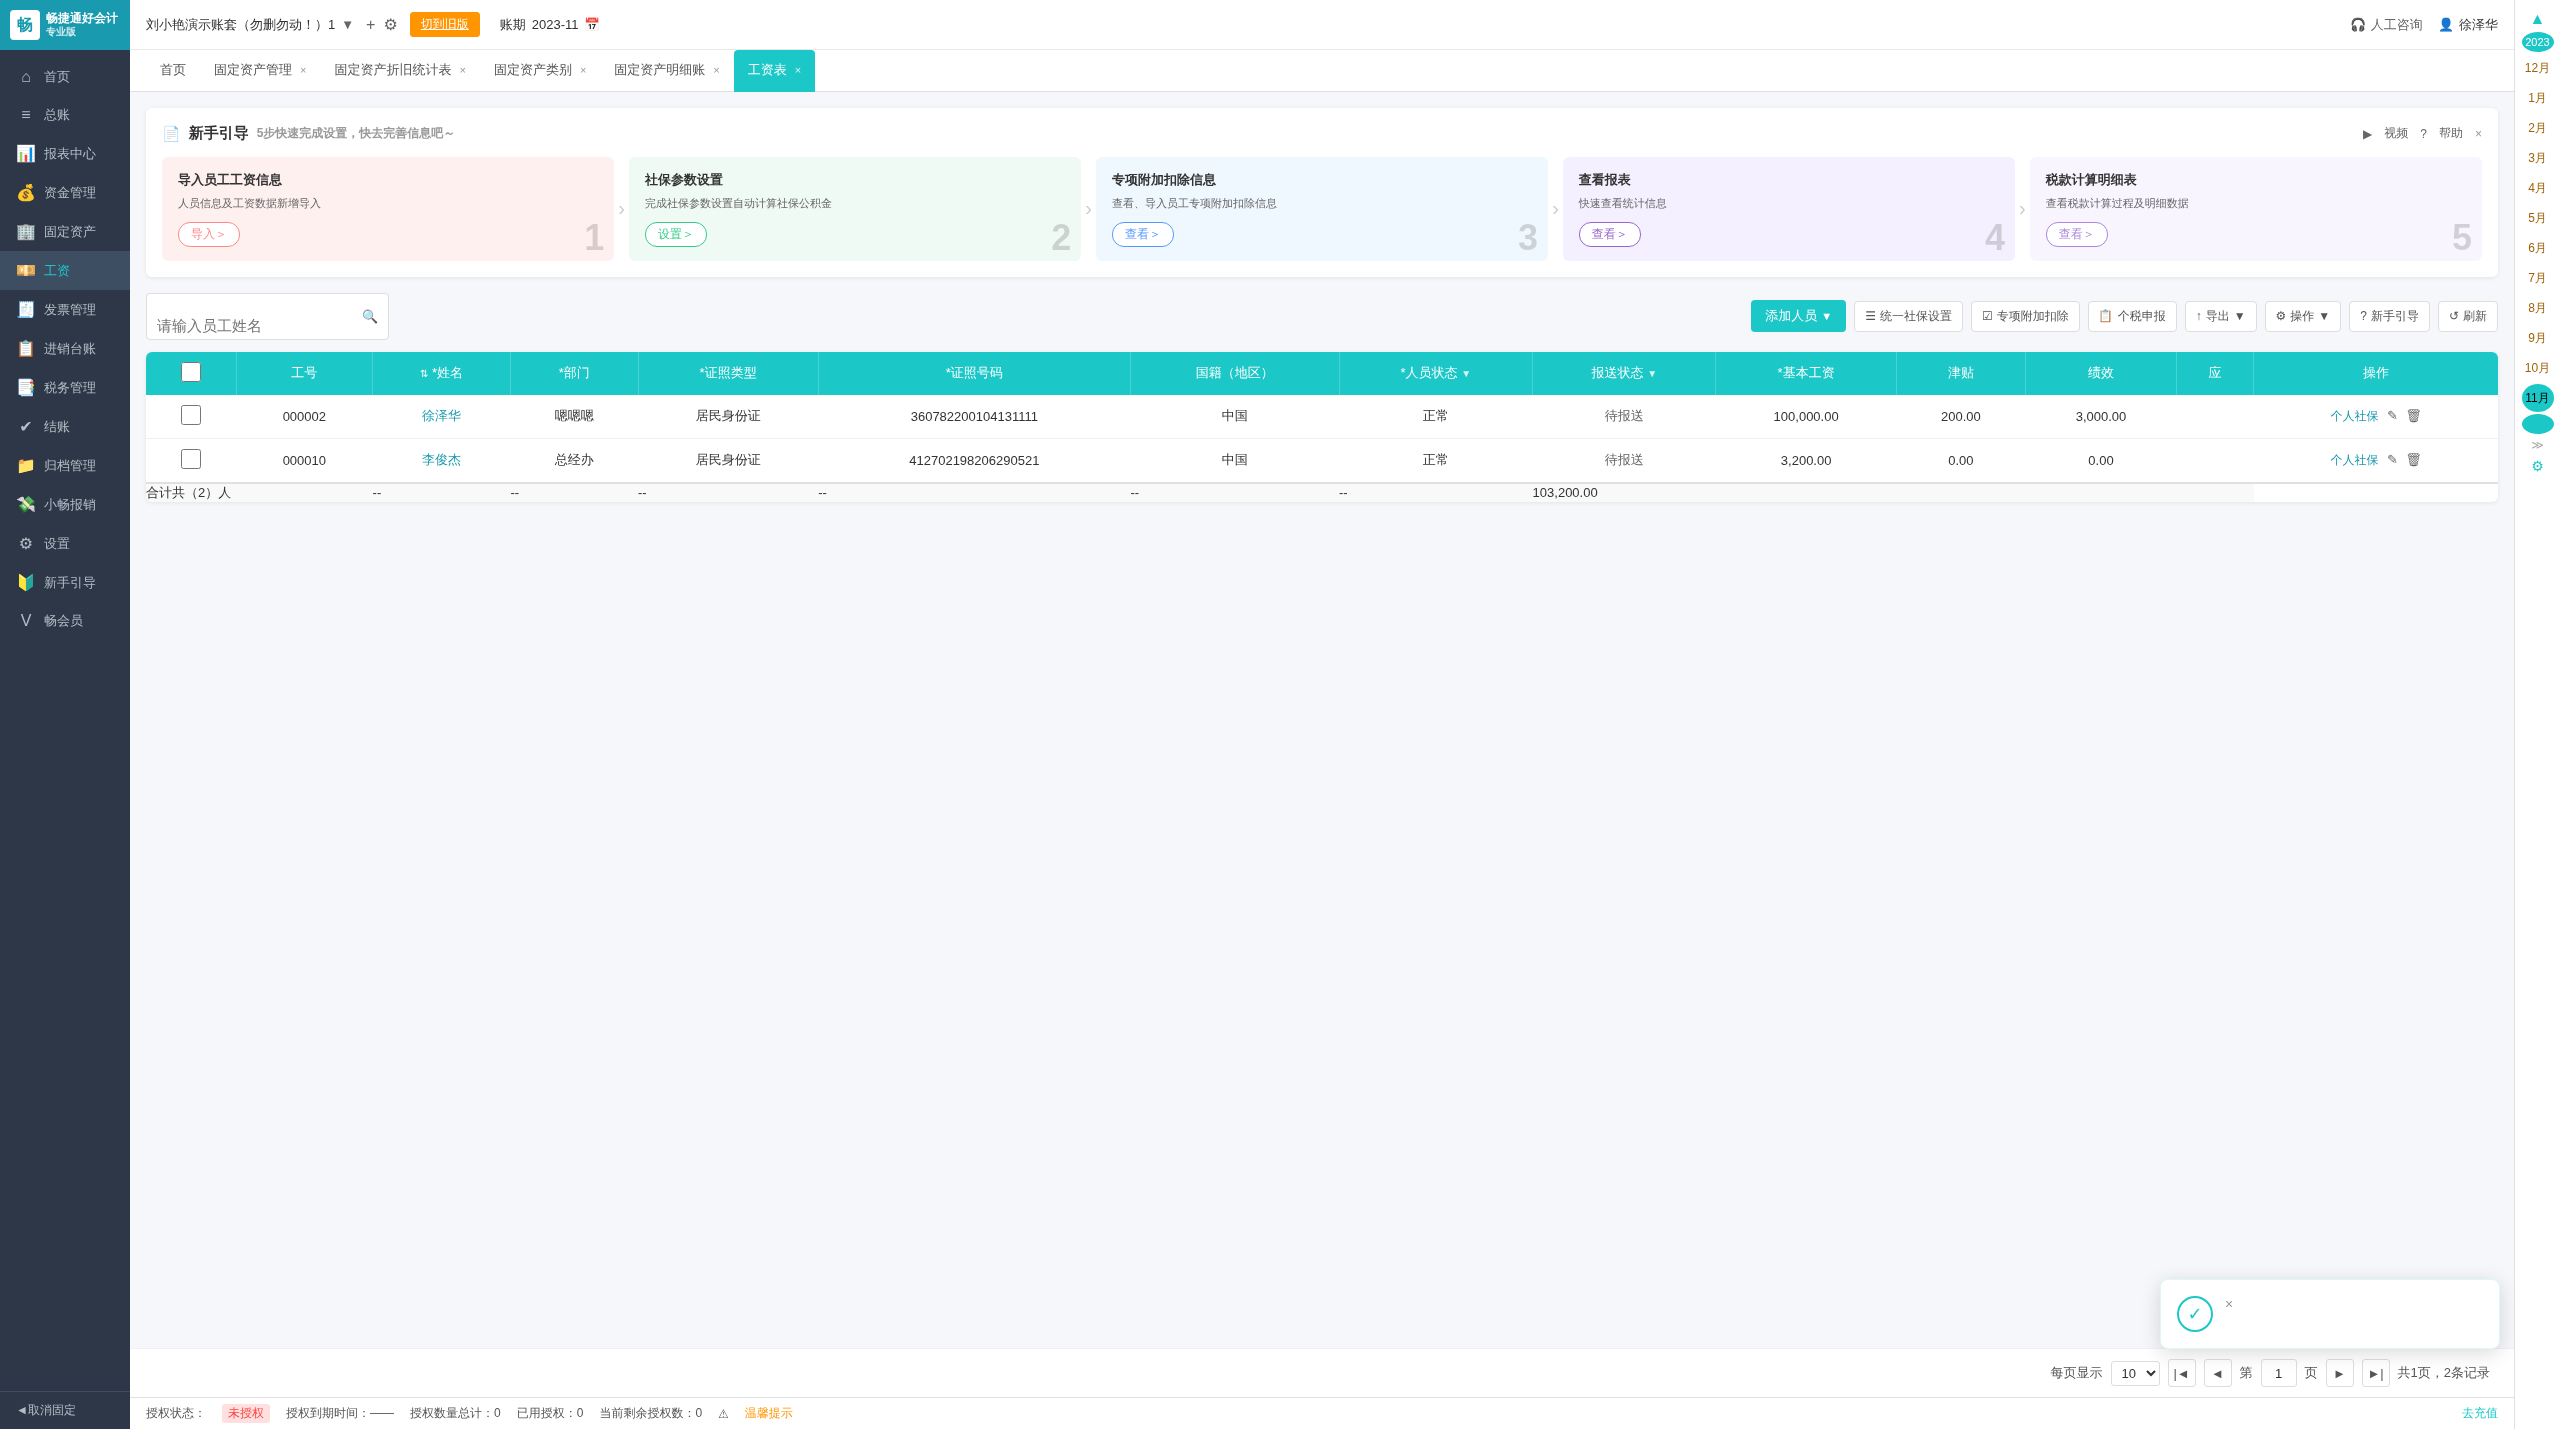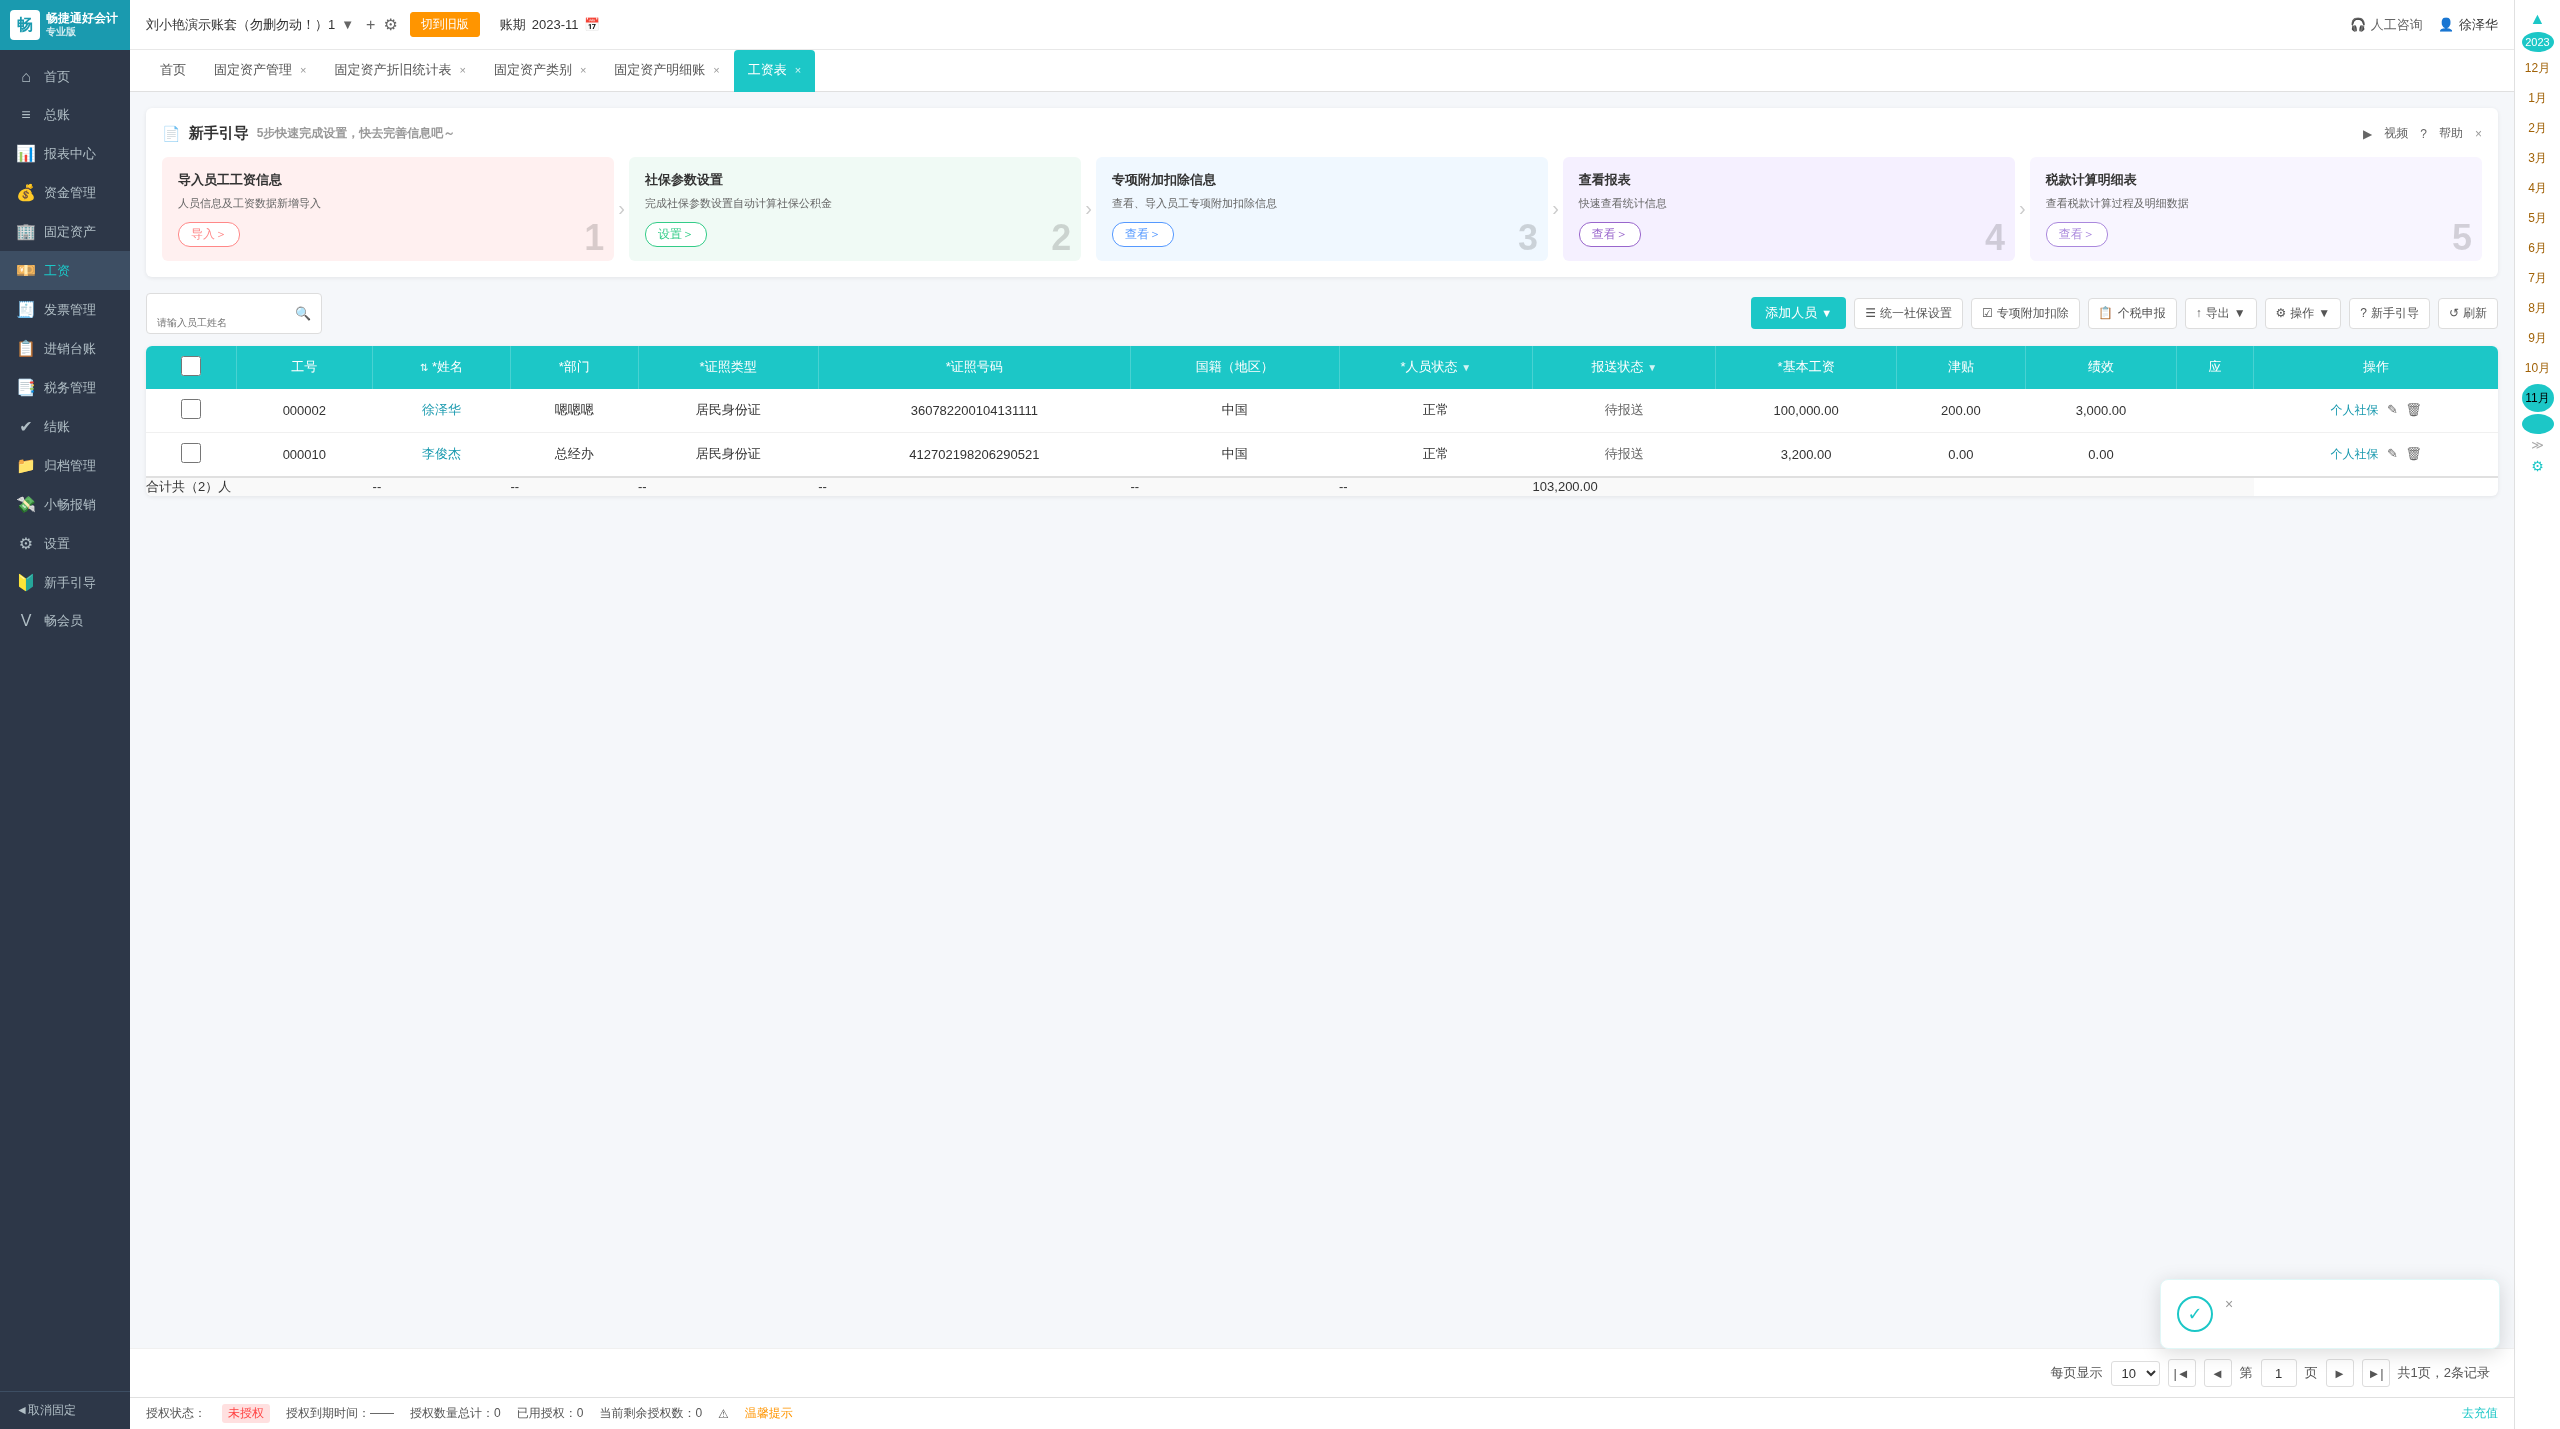--- a/index.html
+++ b/index.html
@@ -101,7 +101,7 @@
       font-size: 12px;
       color: #666;
     }
-    .topbar-btn.orange { background: #ff9500; color: white; border-color: #ff9500; }
+    .topbar-btn.orange { background: #ff9500; color: white; border-color: #ff9500; text-decoration: underline; }
     .topbar-period {
       display: flex;
       align-items: center;

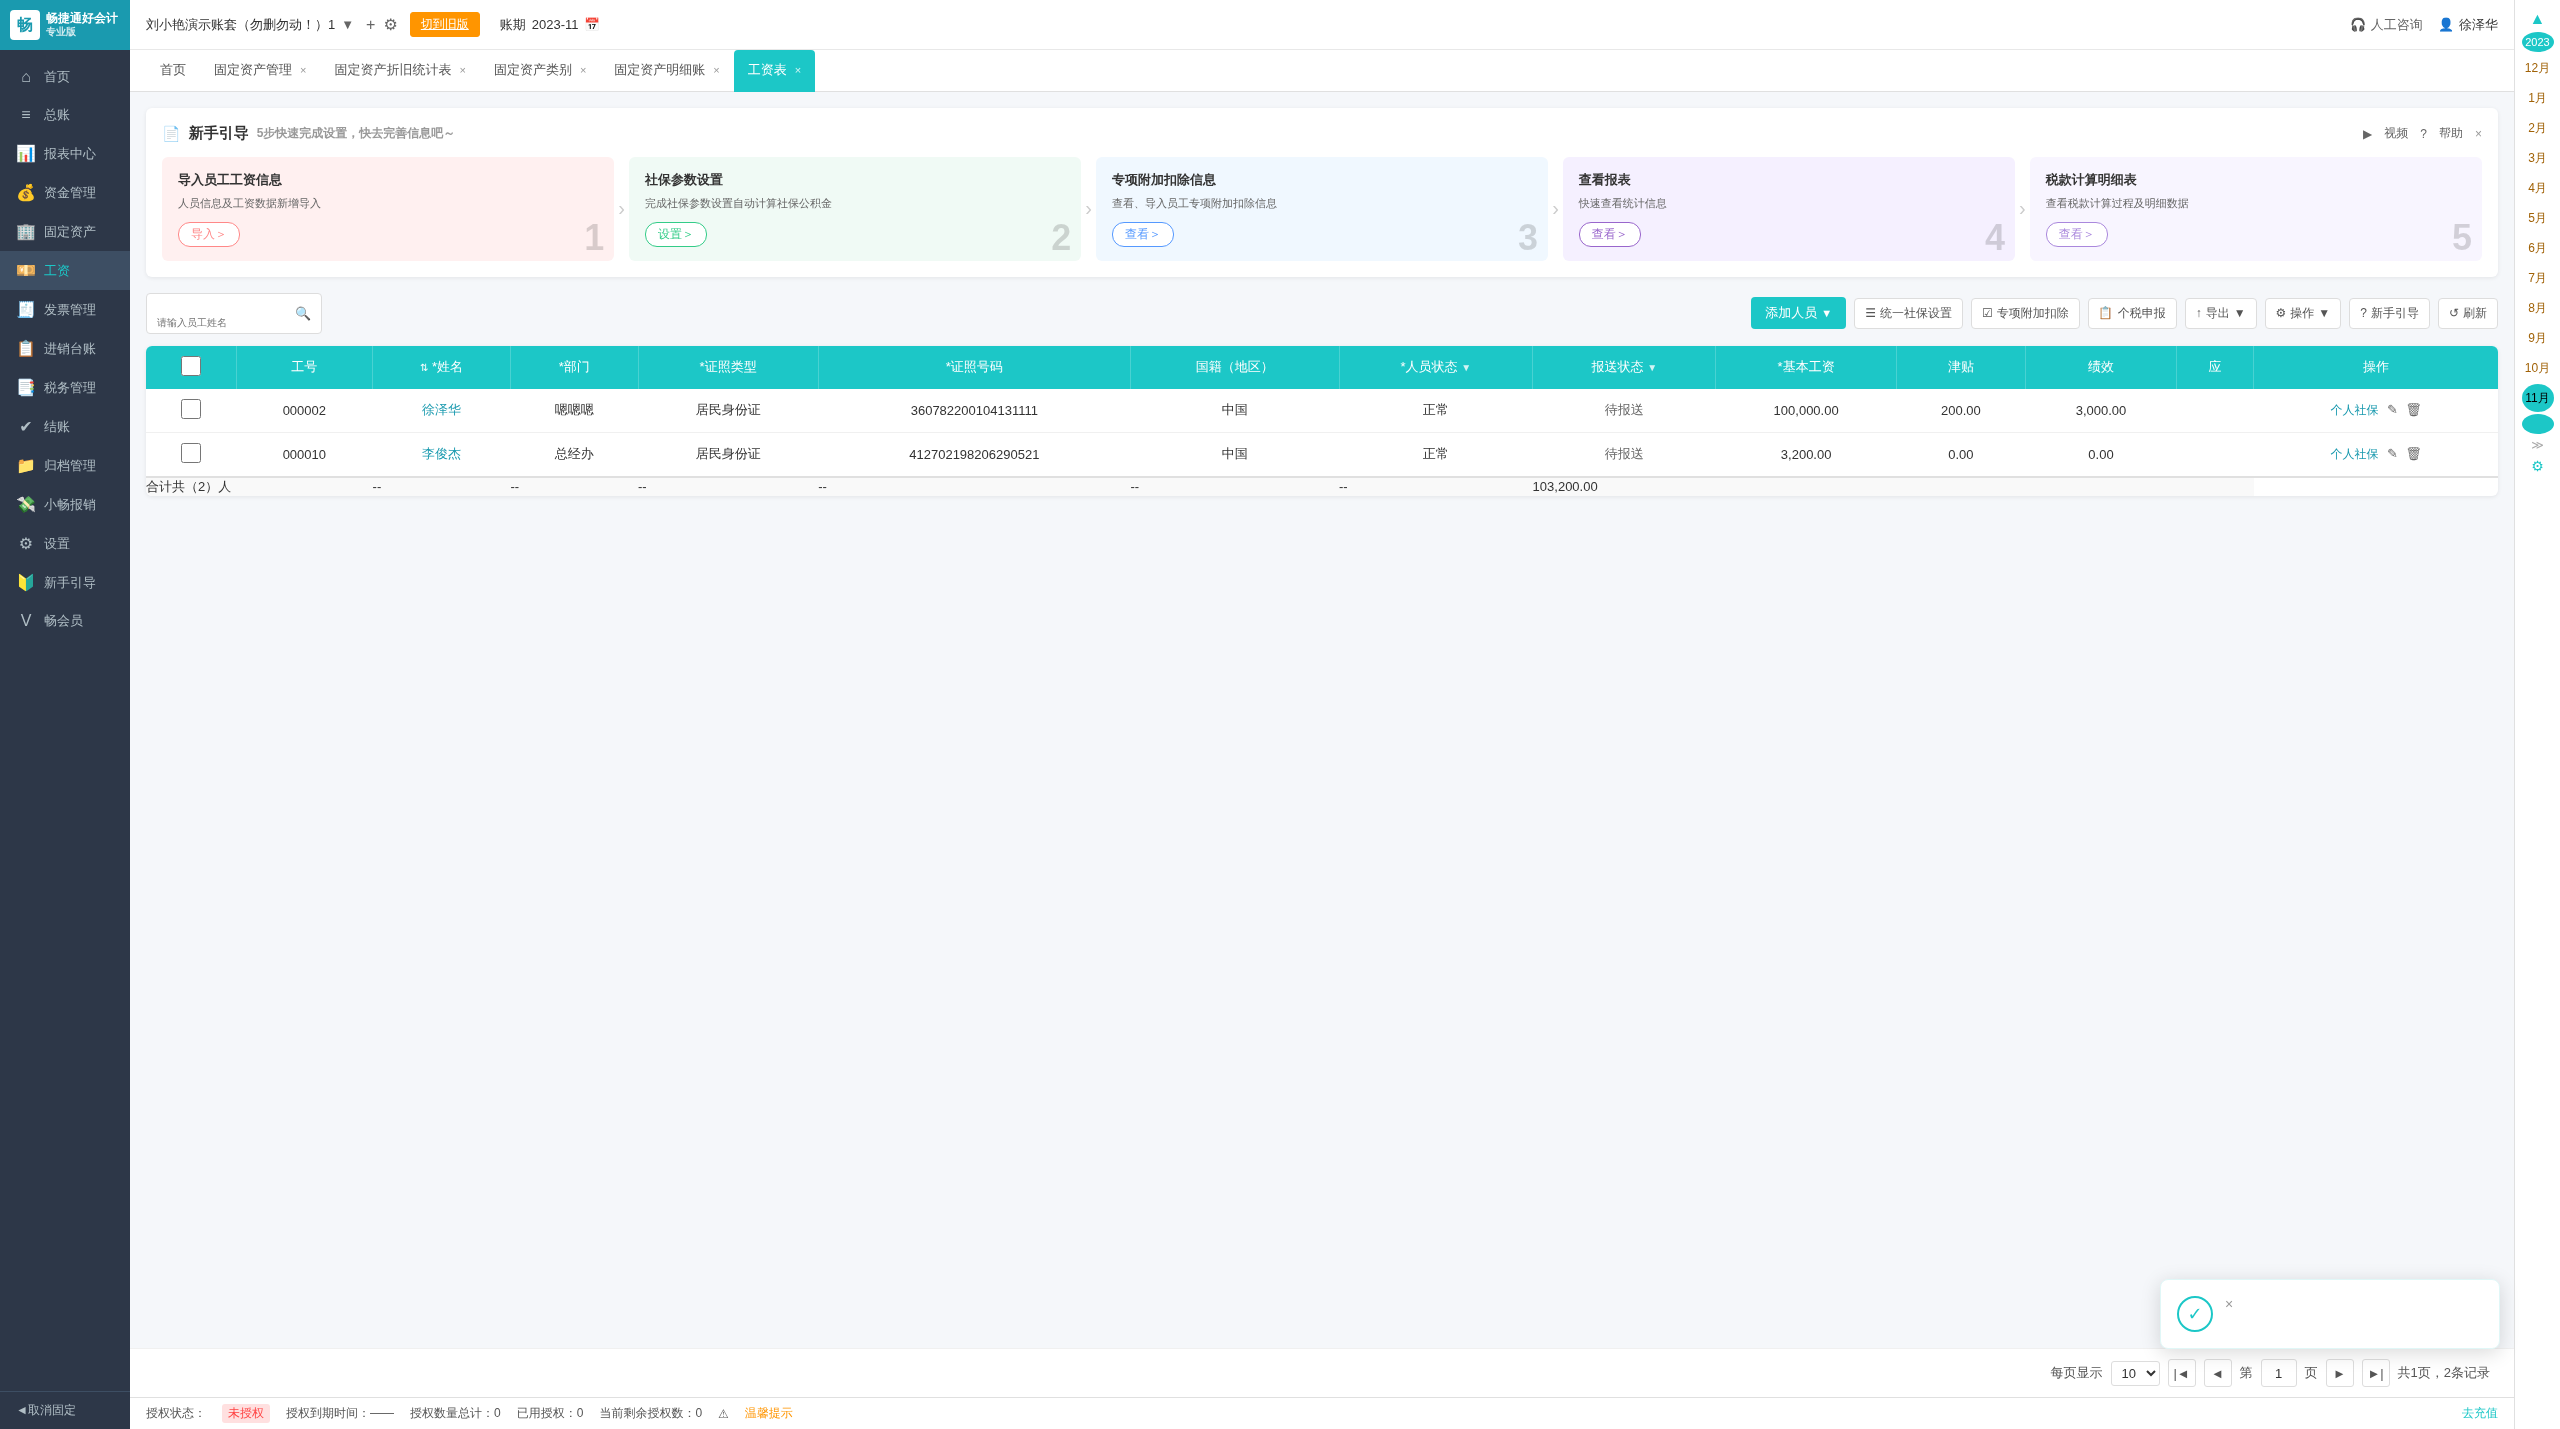--- a/index.html
+++ b/index.html
@@ -255,7 +255,7 @@
     .search-input-wrap input {
       border: none;
       outline: none;
-      font-size: 10px;
+      font-size: 15px;
       color: #a21caf;
       width: 100%;
       margin-top: 18px;

